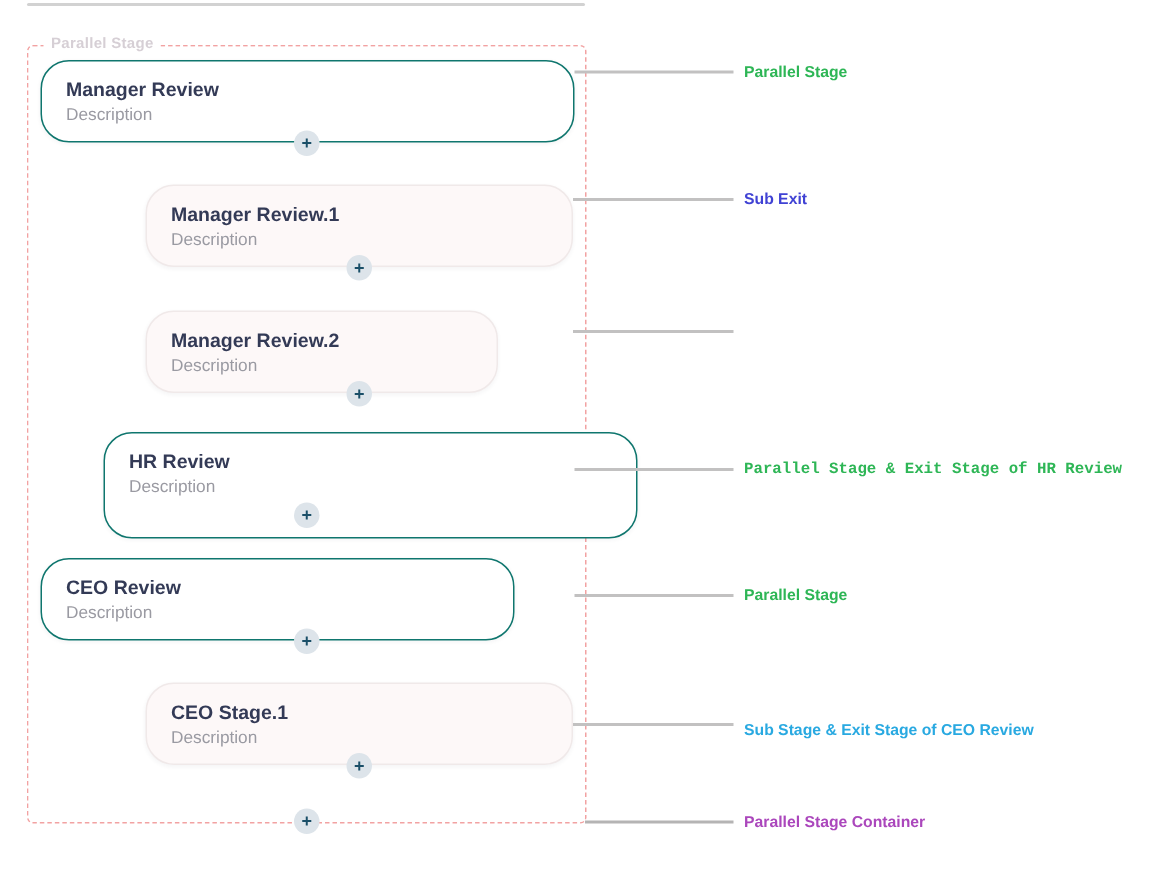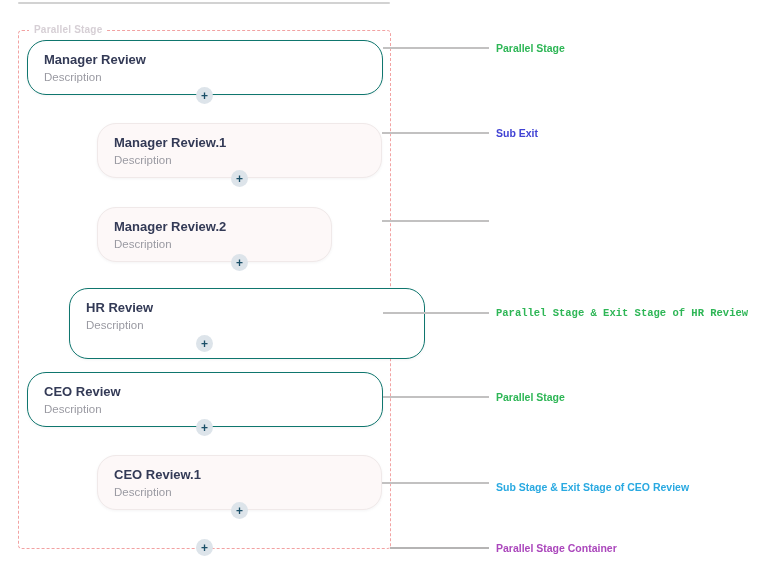--- a/index.html
+++ b/index.html
@@ -108,7 +108,7 @@
     <span class="plus-glyph">+</span>
   </button>
 
-  <div class="card" style="left:27px;top:372px;width:356px;height:55px;">
+  <div class="card" style="left:27px;top:372px;width:316px;height:55px;">
     <div class="card-title">CEO Review</div>
     <div class="card-desc">Description</div>
   </div>

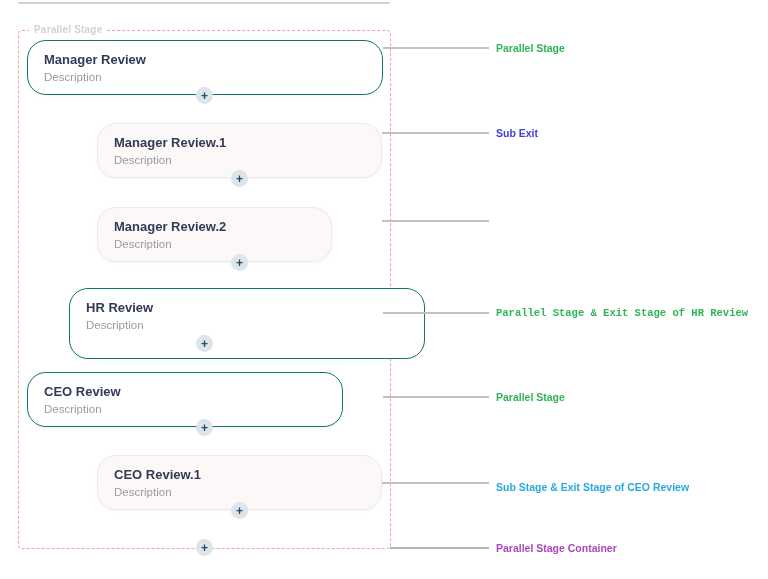--- a/index.html
+++ b/index.html
@@ -117,7 +117,7 @@
   </button>
 
   <div class="card sub" style="left:97px;top:455px;width:285px;height:55px;">
-    <div class="card-title">CEO Review.1</div>
+    <div class="card-title">CEO Stage.1</div>
     <div class="card-desc">Description</div>
   </div>
   <button class="plus-btn" style="left:231px;top:502px;">

